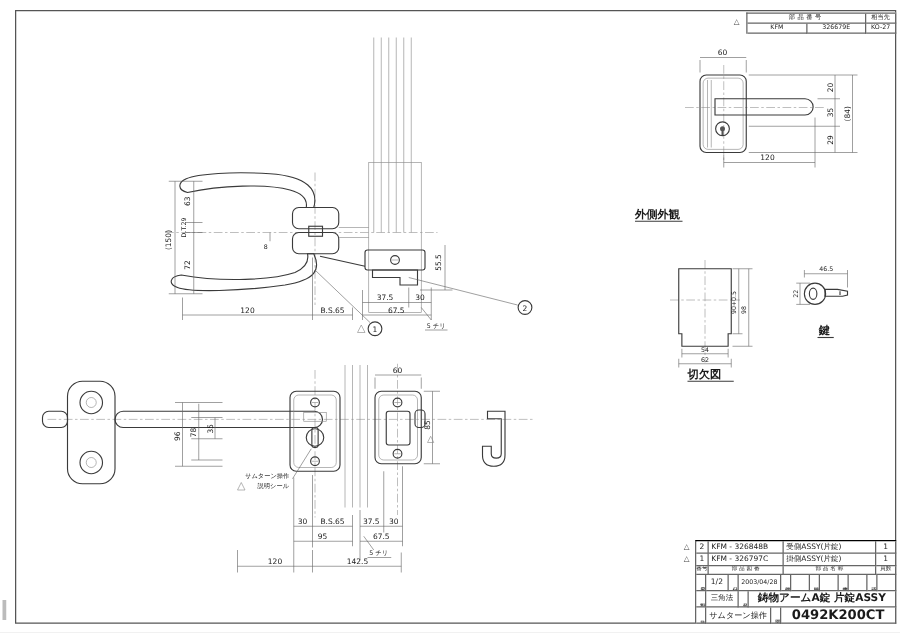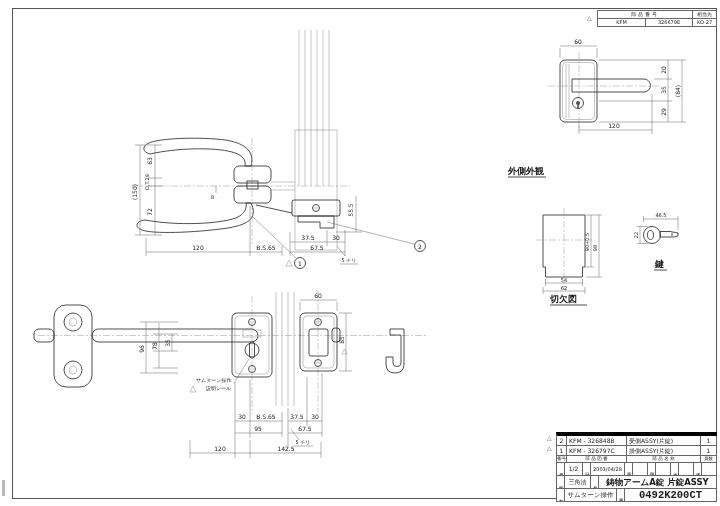--- a/index.html
+++ b/index.html
@@ -23,7 +23,7 @@
           display:flex;align-items:center;justify-content:center;overflow:hidden;white-space:nowrap;}
   
   .tblock{position:absolute;left:556px;top:432px;width:160px;background:#fff;font-size:6px;line-height:1;
-          border-left:1px solid #666;border-top:4px solid #000000;}
+          border-left:1px solid #666;border-top:1px solid #000000;}
   .tb-row{display:flex;}
   .tc{box-sizing:border-box;border-right:1px solid #666;border-bottom:1px solid #666;
       display:flex;align-items:center;justify-content:center;overflow:hidden;white-space:nowrap;}

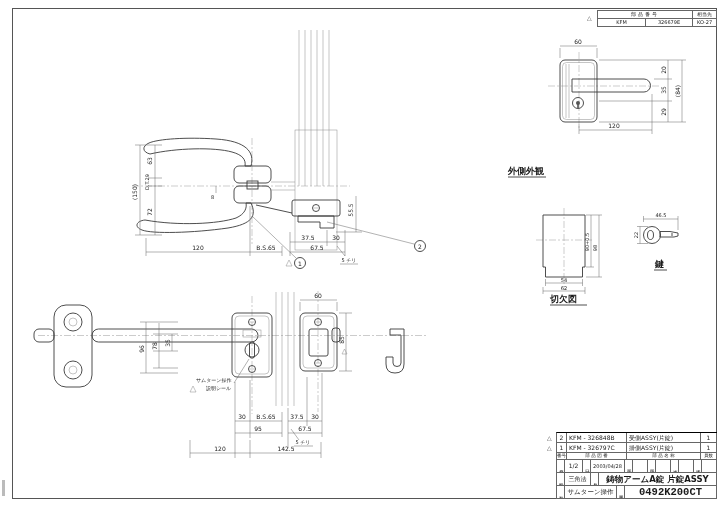--- a/index.html
+++ b/index.html
@@ -377,7 +377,7 @@
       <div class="tc" style="width:8px">
           <span class="vlab">図番</span>
         </div>
-      <div class="tc" style="width:92px;font-size:10.5px;font-weight:bold;font-family:Liberation Mono, monospace;">0492K200CT</div>
+      <div class="tc" style="width:92px;font-size:10.5px;font-weight:bold;">0492K200CT</div>
     </div>
   </div>
 </div>

